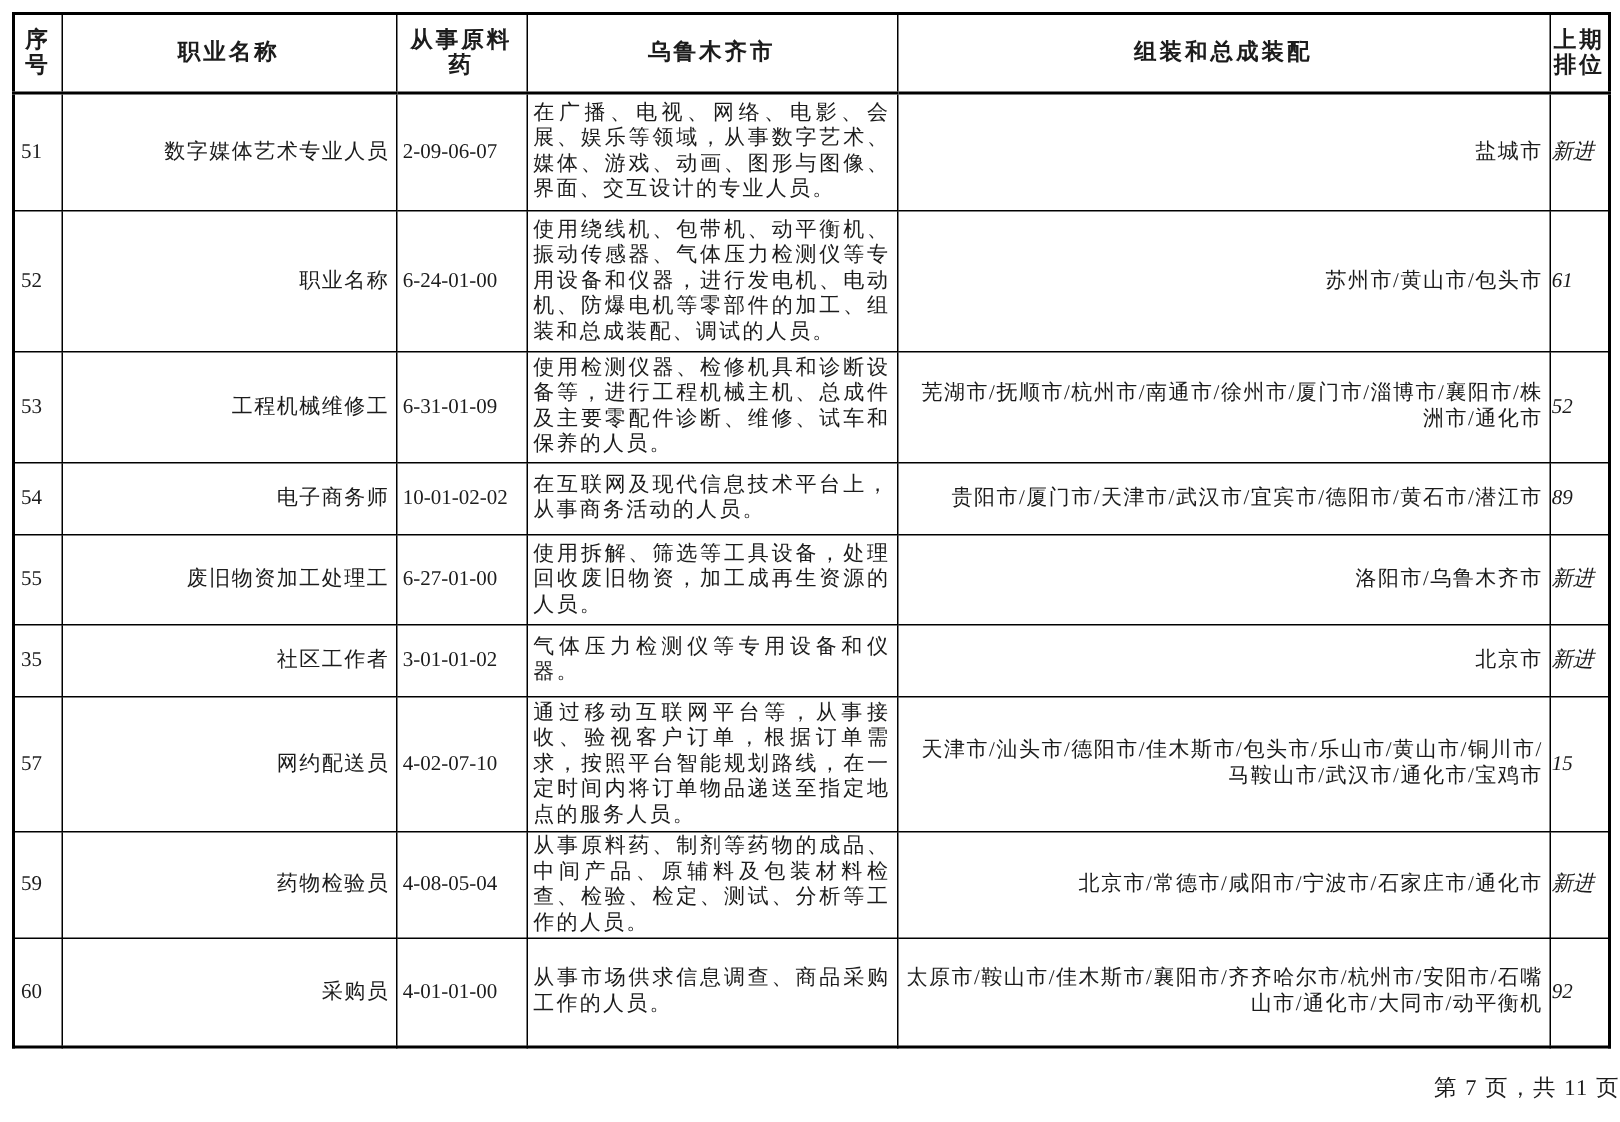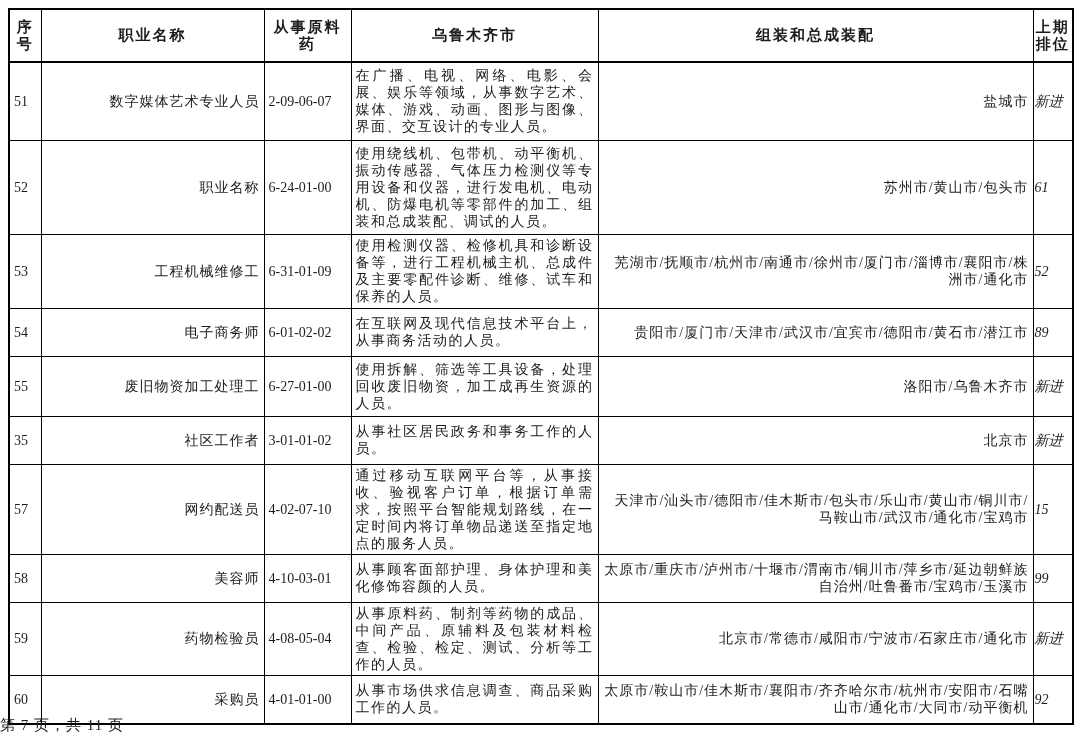--- a/index.html
+++ b/index.html
@@ -105,7 +105,7 @@
         <tr>
     <td class="c-no">54</td>
     <td class="c-name">电子商务师</td>
-    <td class="c-code">6-01-02-02</td>
+    <td class="c-code">10-01-02-02</td>
     <td class="c-def">在互联网及现代信息技术平台上，从事商务活动的人员。</td>
     <td class="c-cities">贵阳市/厦门市/天津市/武汉市/宜宾市/德阳市/黄石市/潜江市</td>
     <td class="c-rank">89</td>

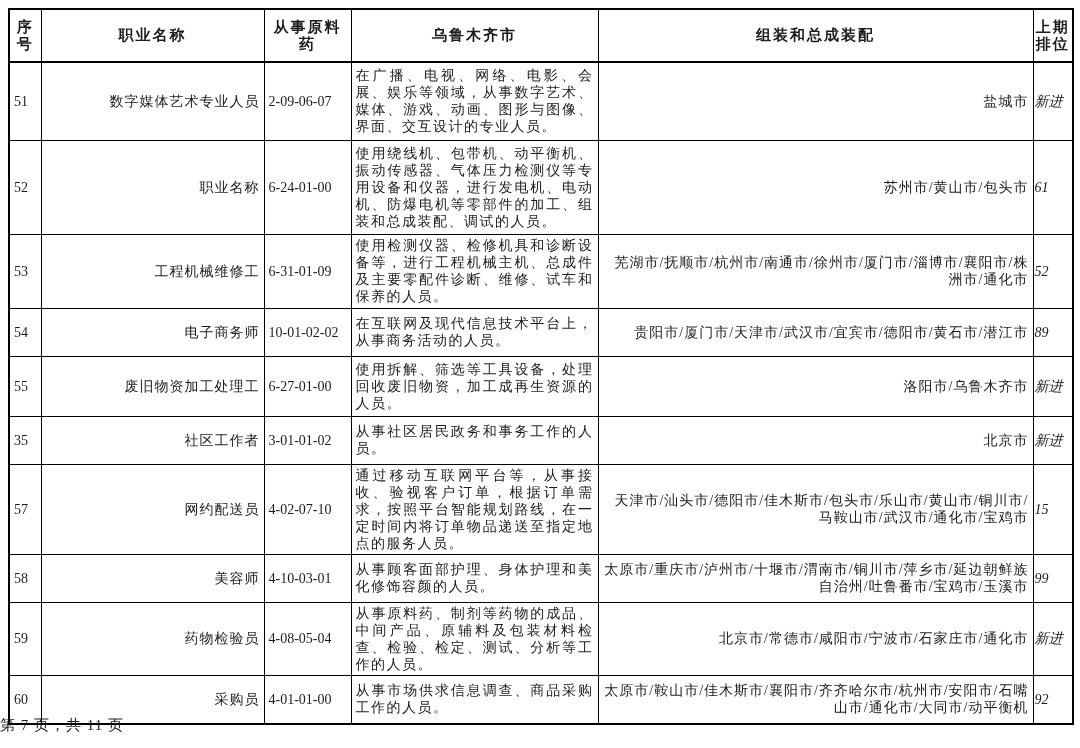--- a/index.html
+++ b/index.html
@@ -122,7 +122,7 @@
     <td class="c-no">35</td>
     <td class="c-name">社区工作者</td>
     <td class="c-code">3-01-01-02</td>
-    <td class="c-def">从事社区居民政务和事务工作的人员。</td>
+    <td class="c-def">气体压力检测仪等专用设备和仪器。</td>
     <td class="c-cities">北京市</td>
     <td class="c-rank">新进</td>
   </tr>

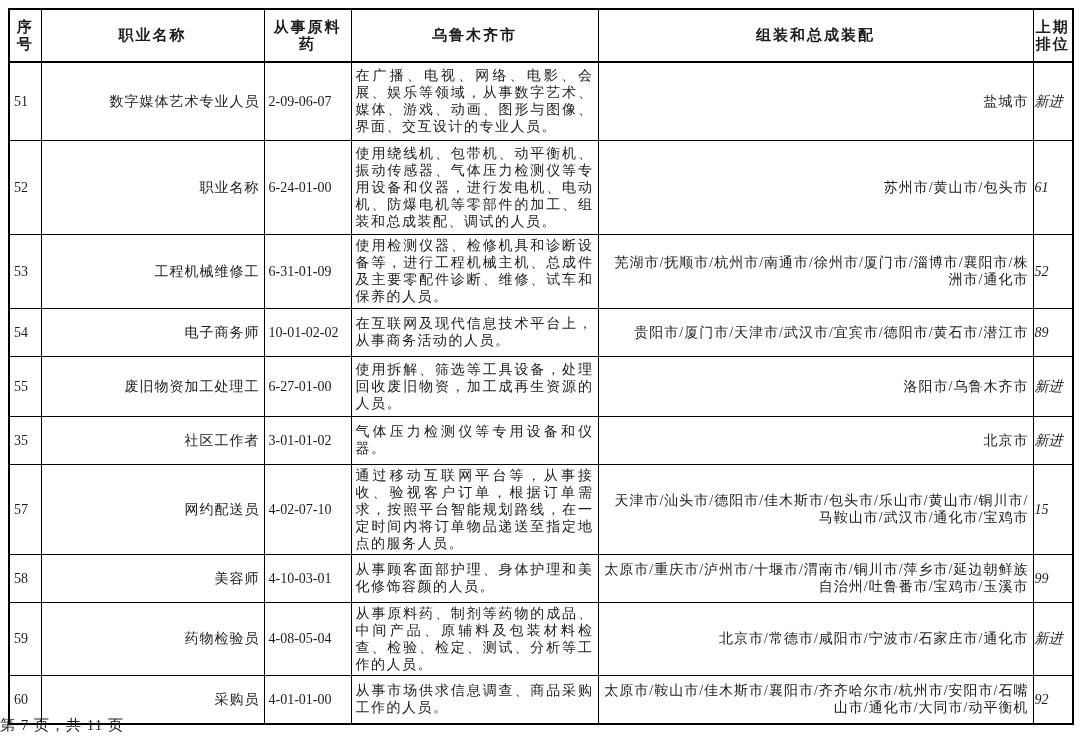--- a/index.html
+++ b/index.html
@@ -135,14 +135,6 @@
     <td class="c-rank">15</td>
   </tr>
         <tr>
-    <td class="c-no">58</td>
-    <td class="c-name">美容师</td>
-    <td class="c-code">4-10-03-01</td>
-    <td class="c-def">从事顾客面部护理、身体护理和美化修饰容颜的人员。</td>
-    <td class="c-cities">太原市/重庆市/泸州市/十堰市/渭南市/铜川市/萍乡市/延边朝鲜族自治州/吐鲁番市/宝鸡市/玉溪市</td>
-    <td class="c-rank">99</td>
-  </tr>
-        <tr>
     <td class="c-no">59</td>
     <td class="c-name">药物检验员</td>
     <td class="c-code">4-08-05-04</td>

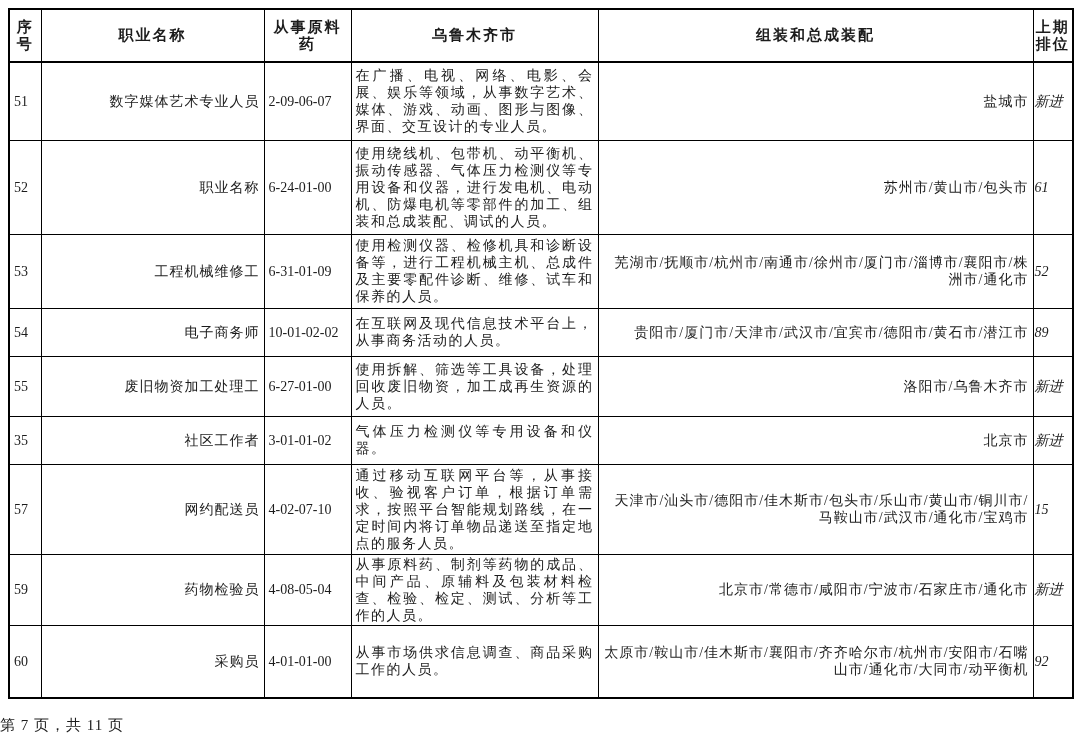--- a/index.html
+++ b/index.html
@@ -50,7 +50,7 @@
   td.c-cities{text-align:right;letter-spacing:1px;}
   .footer{
     position:absolute;left:0;top:716px;width:1080px;
-    text-align:left;font-size:15px;letter-spacing:1px;
+    text-align:right;font-size:15px;letter-spacing:1px;
   }
 </style>
 </head>

